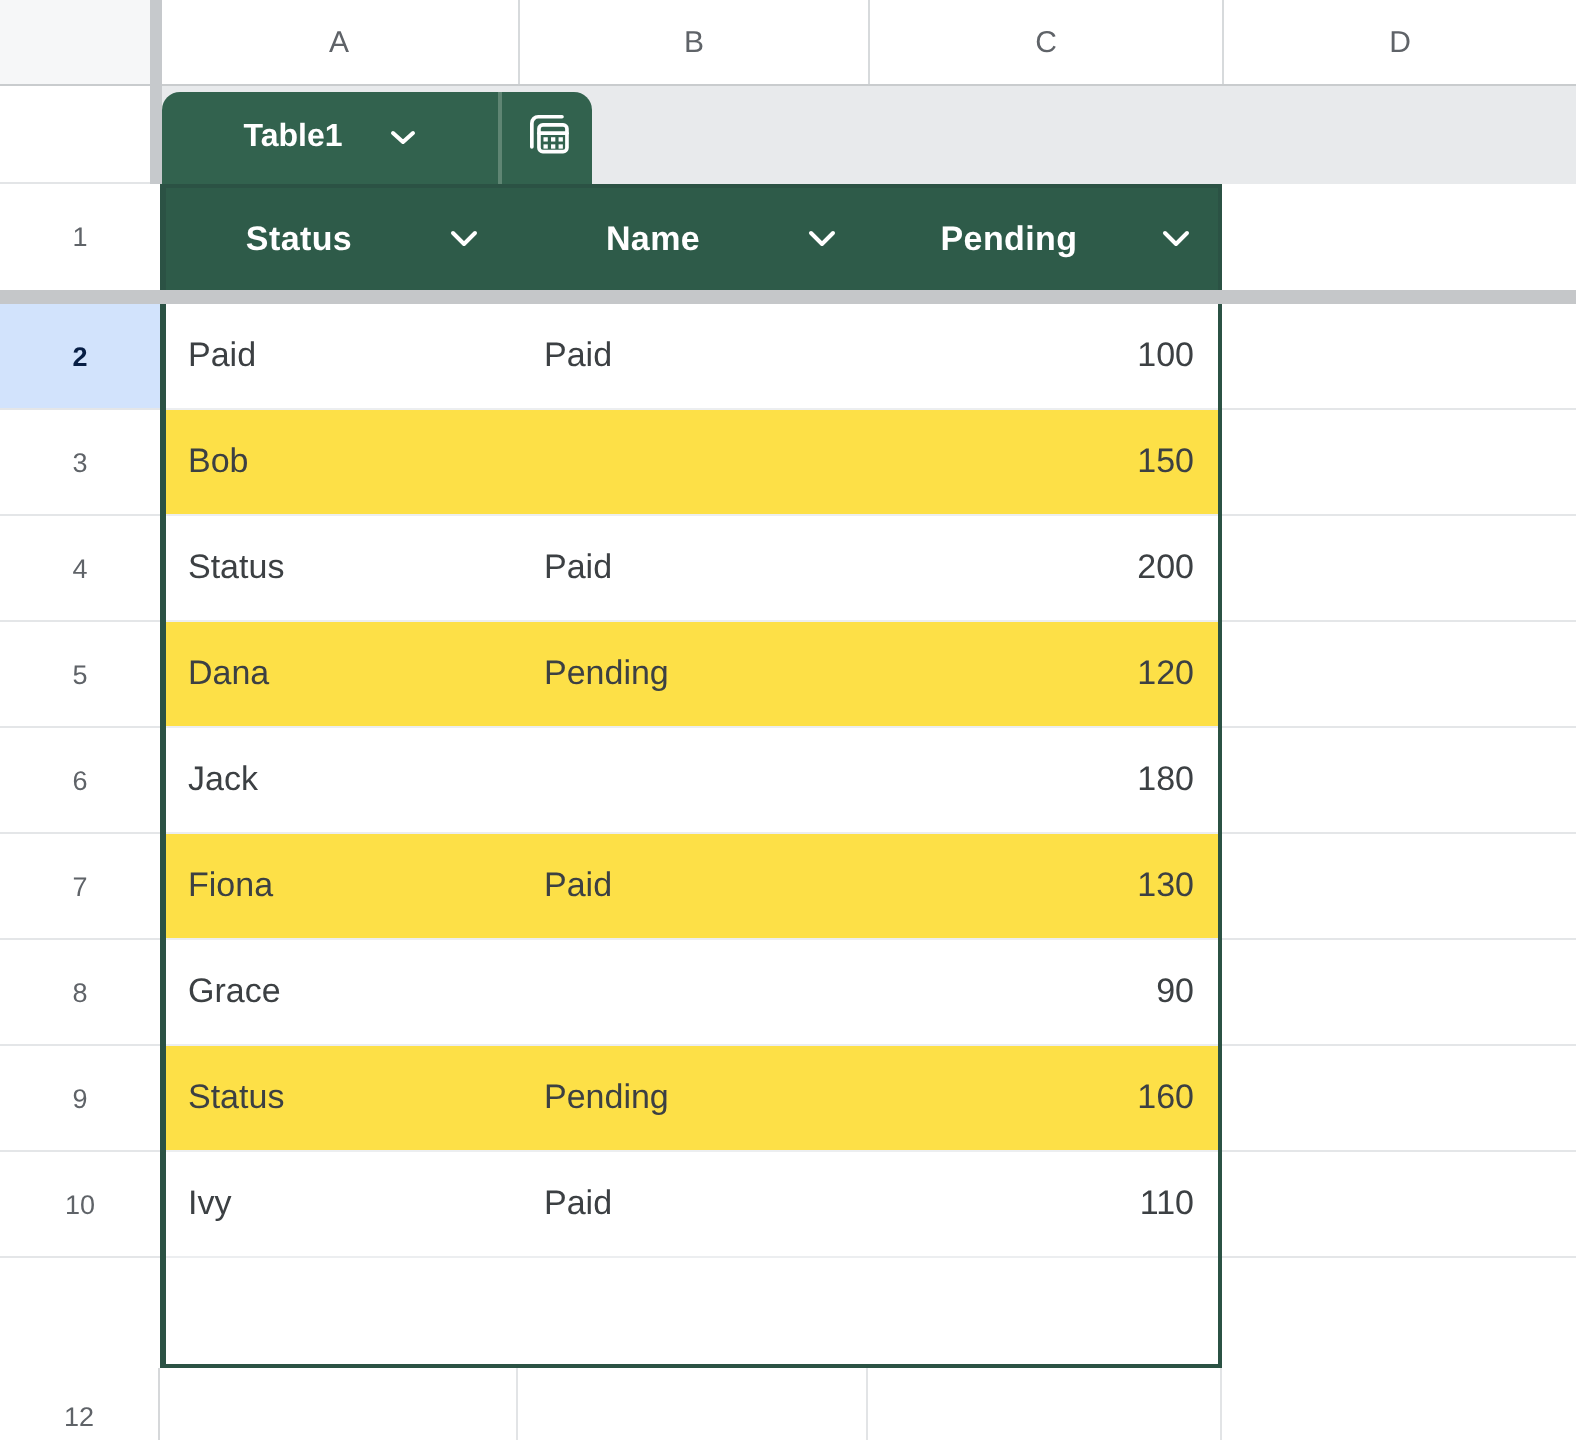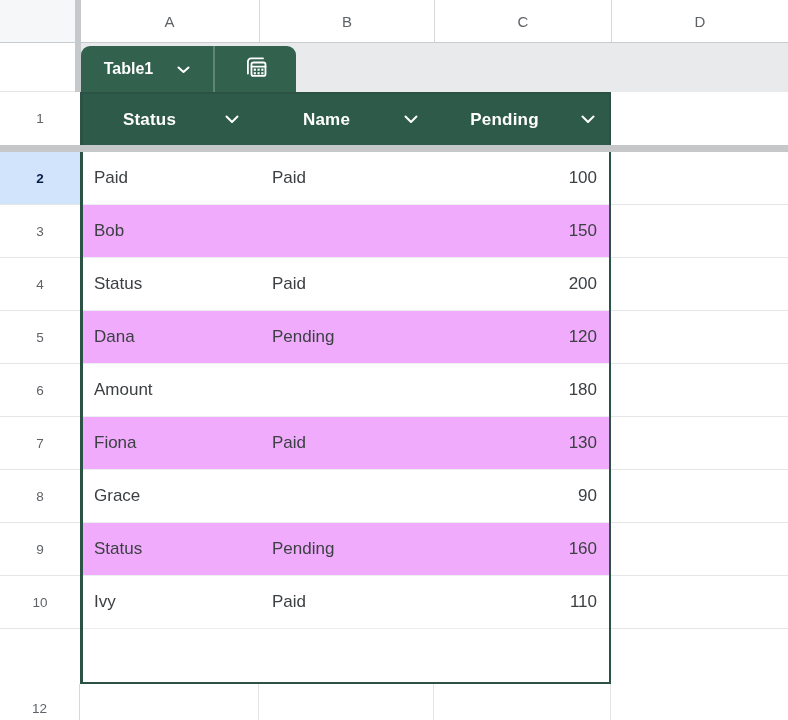--- a/index.html
+++ b/index.html
@@ -32,7 +32,7 @@
   .chip { position: absolute; left: 81px; top: 46px; width: 215px; height: 46px;
           background: #32624e; border-radius: 9px 9px 0 0; display: flex;
           overflow: hidden; z-index: 4; }
-  .chip-left { width: 132px; display: flex; align-items: center; justify-content: center;
+  .chip-left { width: 168px; display: flex; align-items: center; justify-content: center;
                gap: 24px; cursor: pointer; }
   .chip-name { color: #fff; font-weight: 700; font-size: 16px; }
   .chip-divider { width: 2px; background: #5f8573; }

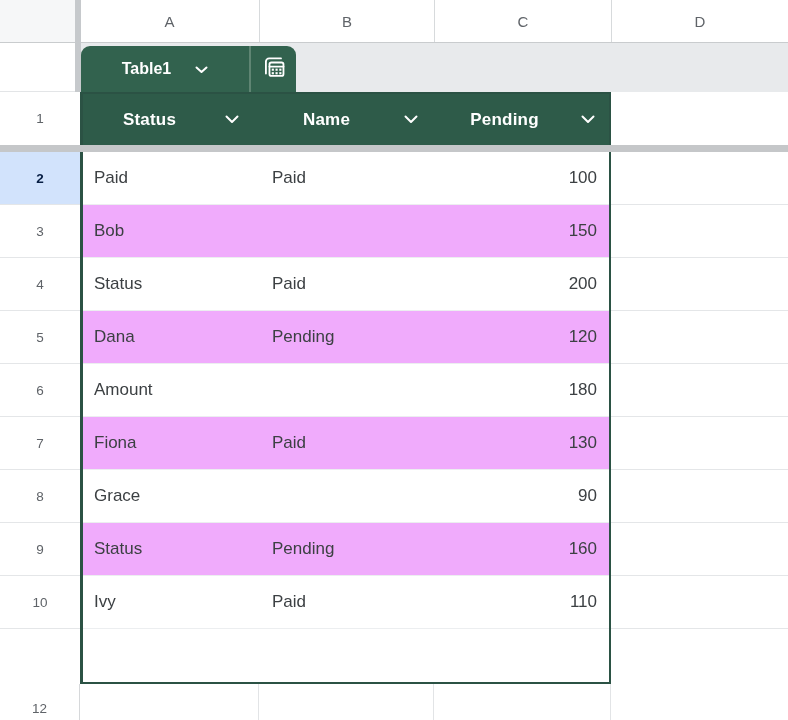--- a/index.html
+++ b/index.html
@@ -61,7 +61,7 @@
         font-size: 13.5px; color: #5f6368; background: #fff; border-bottom: 1px solid #e4e6e8; }
   .grow.selected .rh { background: #d2e3fc; color: #071e44; font-weight: 700; }
   .seg-table { width: 531px; display: flex; background: #fff; border-bottom: 1px solid #eceef0; }
-  .grow.banded .seg-table { background: #f0abfc; align-items: center; }
+  .grow.banded .seg-table { background: #fde047; align-items: center; }
   .cell { display: flex; align-items: center; font-size: 17px; color: #3c4043; }
   .c-name   { width: 179px; padding-left: 14px; }
   .c-status { width: 175px; padding-left: 13px; }

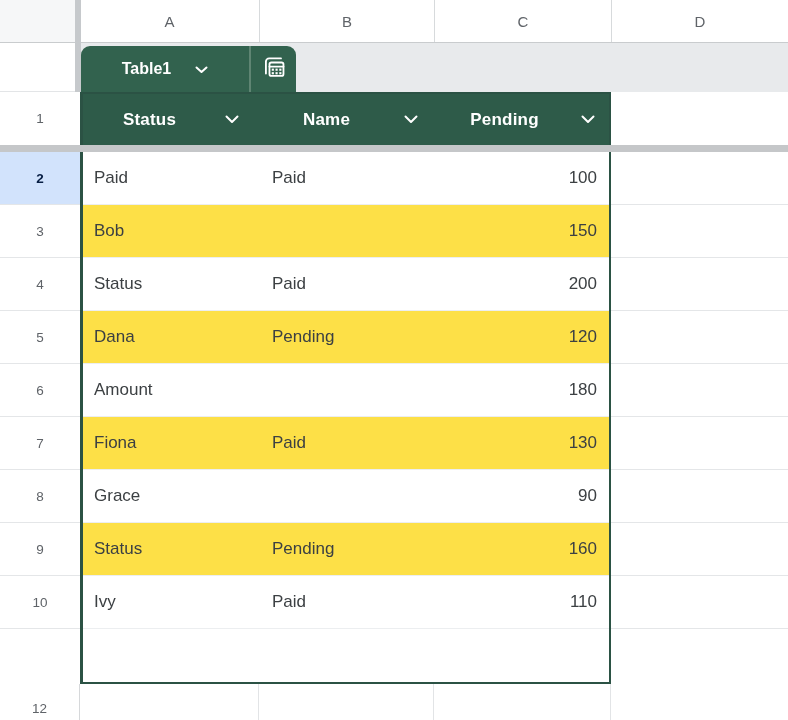--- a/index.html
+++ b/index.html
@@ -217,7 +217,7 @@
       <span class="rnum">6</span>
     </div>
     <div class="seg-table">
-      <div class="cell c-name">Amount</div>
+      <div class="cell c-name">Jack</div>
       <div class="cell c-status"></div>
       <div class="cell c-amount">180</div>
     </div>

